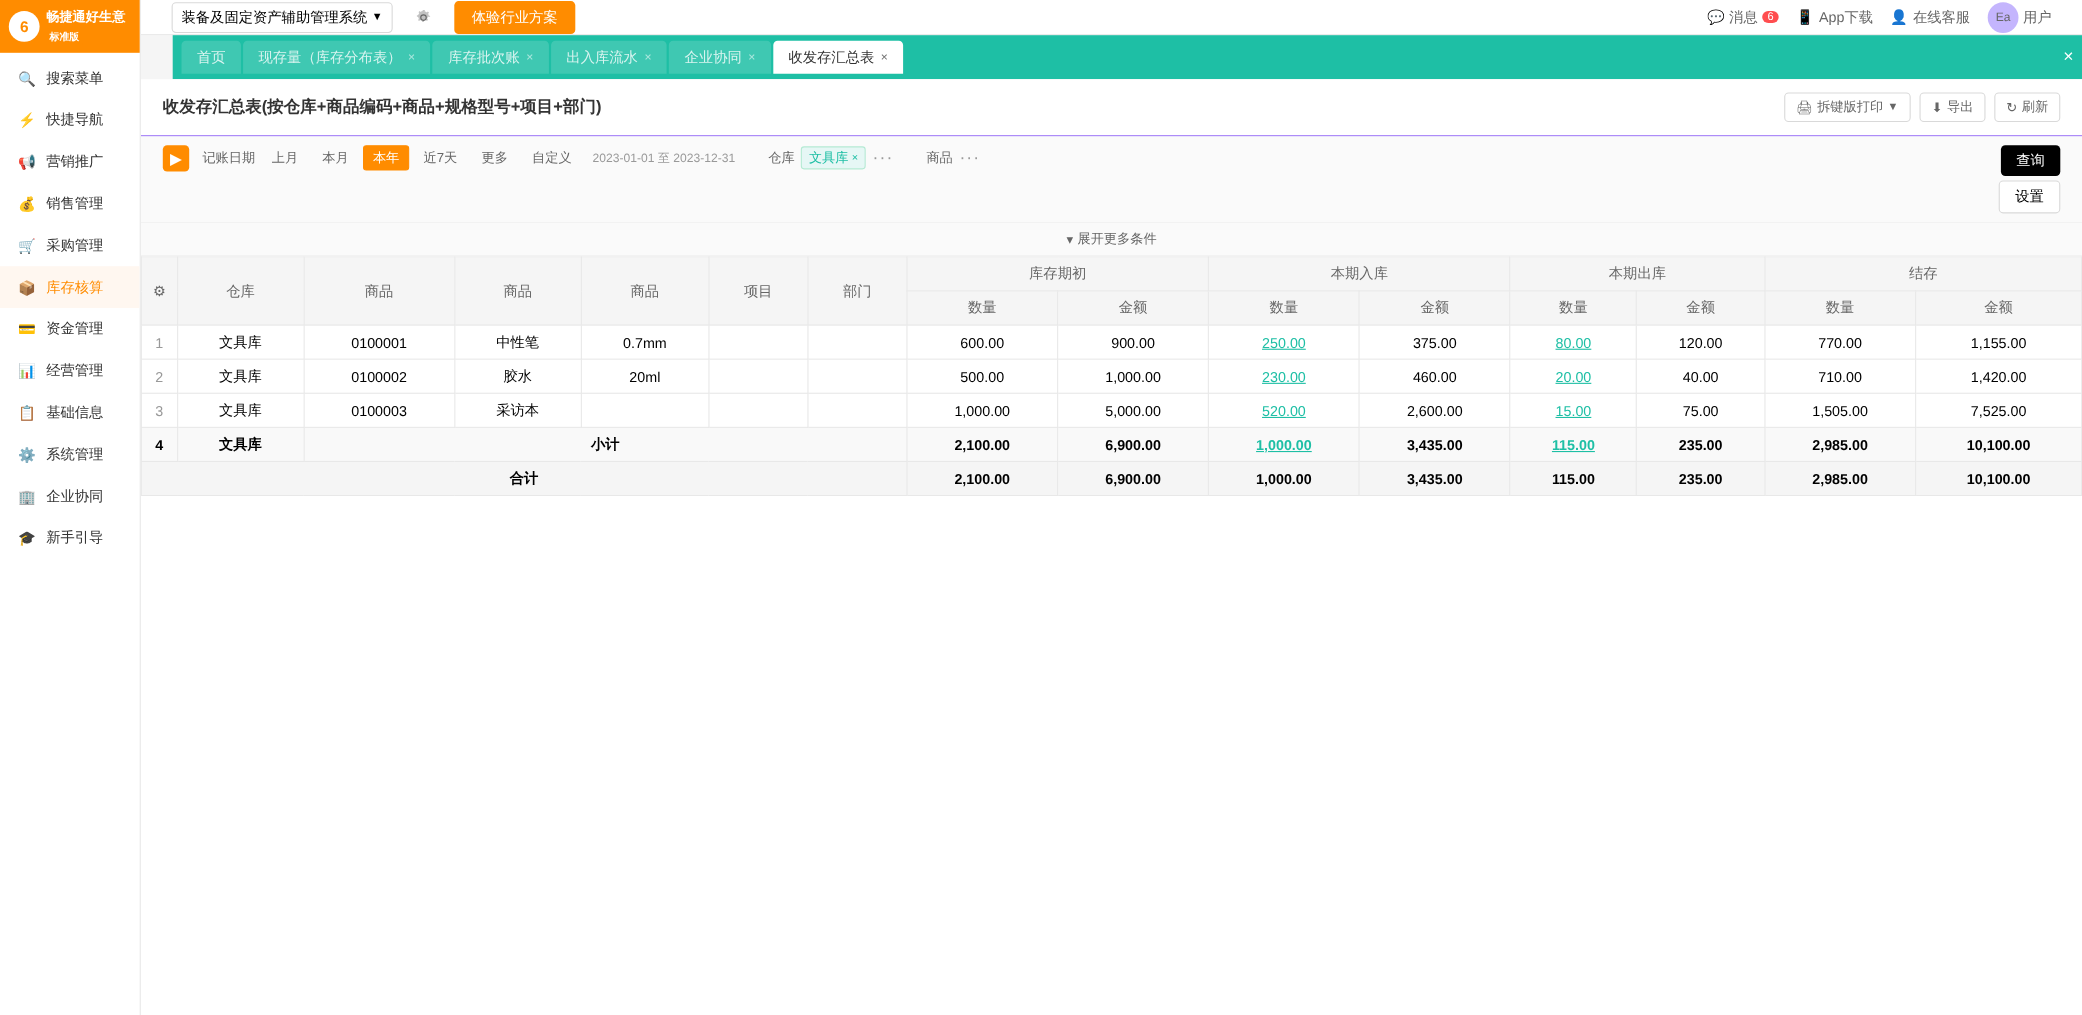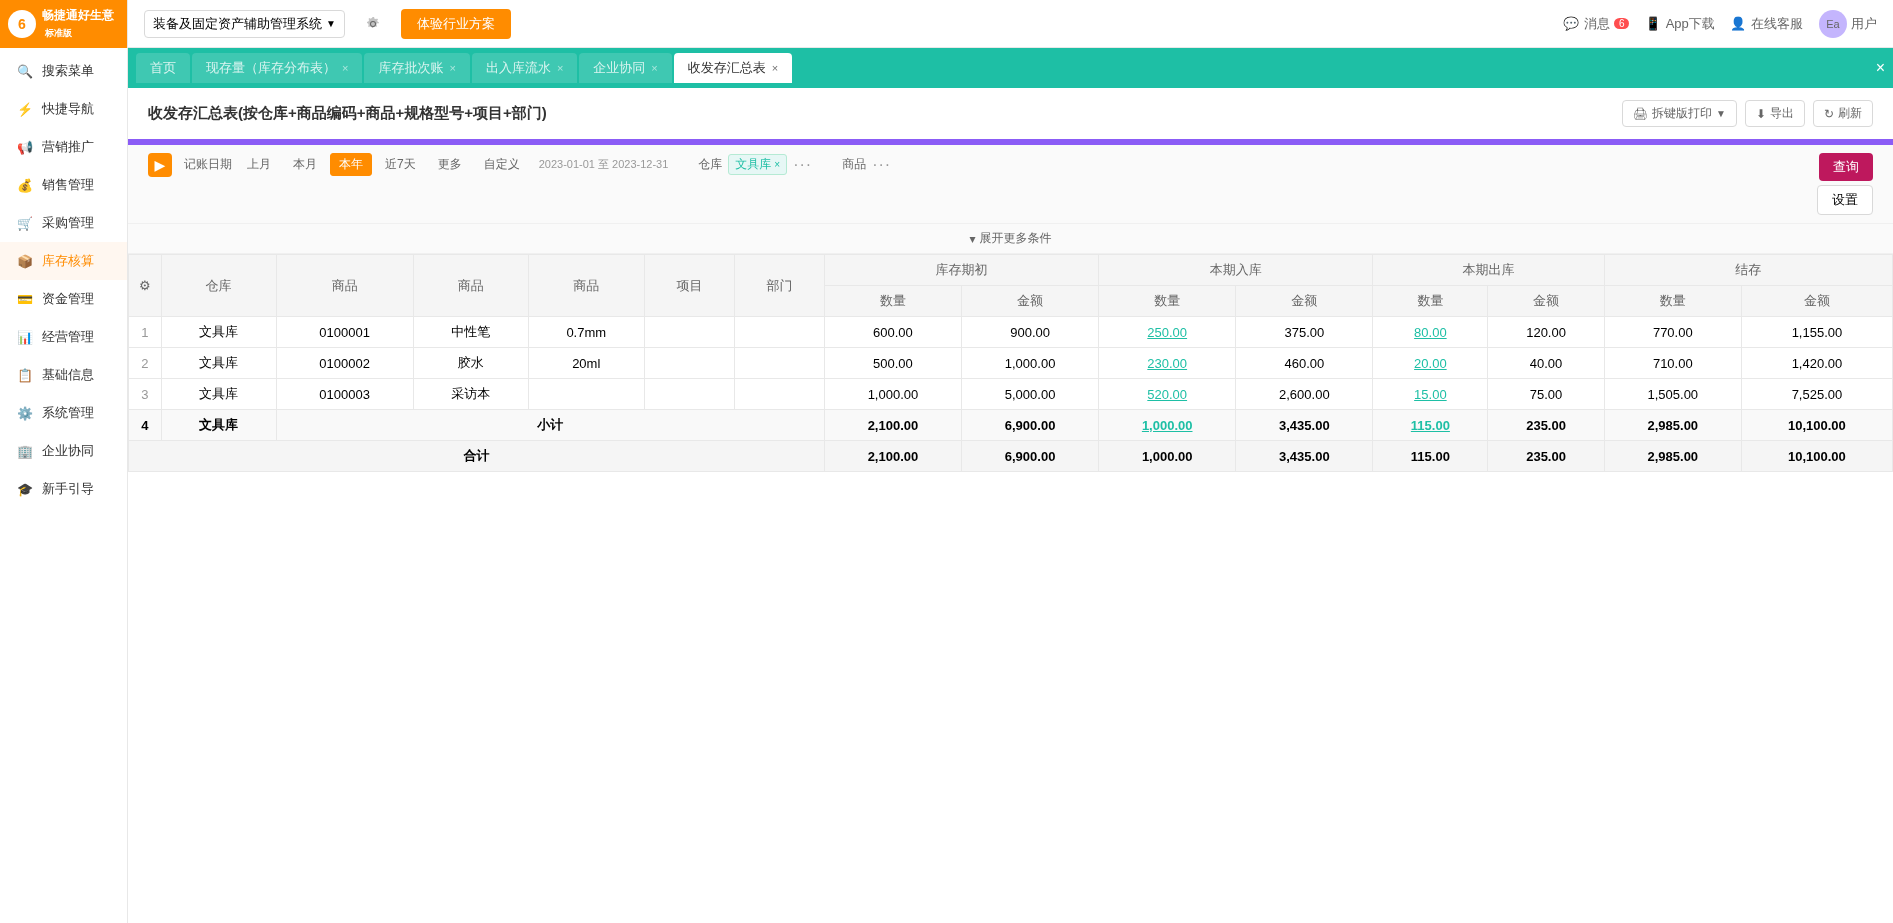--- a/index.html
+++ b/index.html
@@ -19,7 +19,7 @@
     .main { flex: 1; display: flex; flex-direction: column; height: 100%; overflow: hidden; }
 
     
-    .top-header { height: 48px; background: #fff; border-bottom: 1px solid #e8e8e8; display: flex; align-items: center; padding: 0 16px; gap: 12px; flex-shrink: 0; }
+    .top-header { height: 32px; background: #fff; border-bottom: 1px solid #e8e8e8; display: flex; align-items: center; padding: 0 28px; gap: 12px; flex-shrink: 0; }
     .app-title-select { display: flex; align-items: center; gap: 4px; padding: 4px 8px; border: 1px solid #d9d9d9; border-radius: 4px; cursor: pointer; font-size: 13px; }
     .settings-btn { width: 32px; height: 32px; display: flex; align-items: center; justify-content: center; border-radius: 50%; cursor: pointer; color: #666; }
     .trial-btn { background: #ff8c00; color: #fff; border: none; border-radius: 4px; padding: 6px 16px; cursor: pointer; font-size: 13px; }

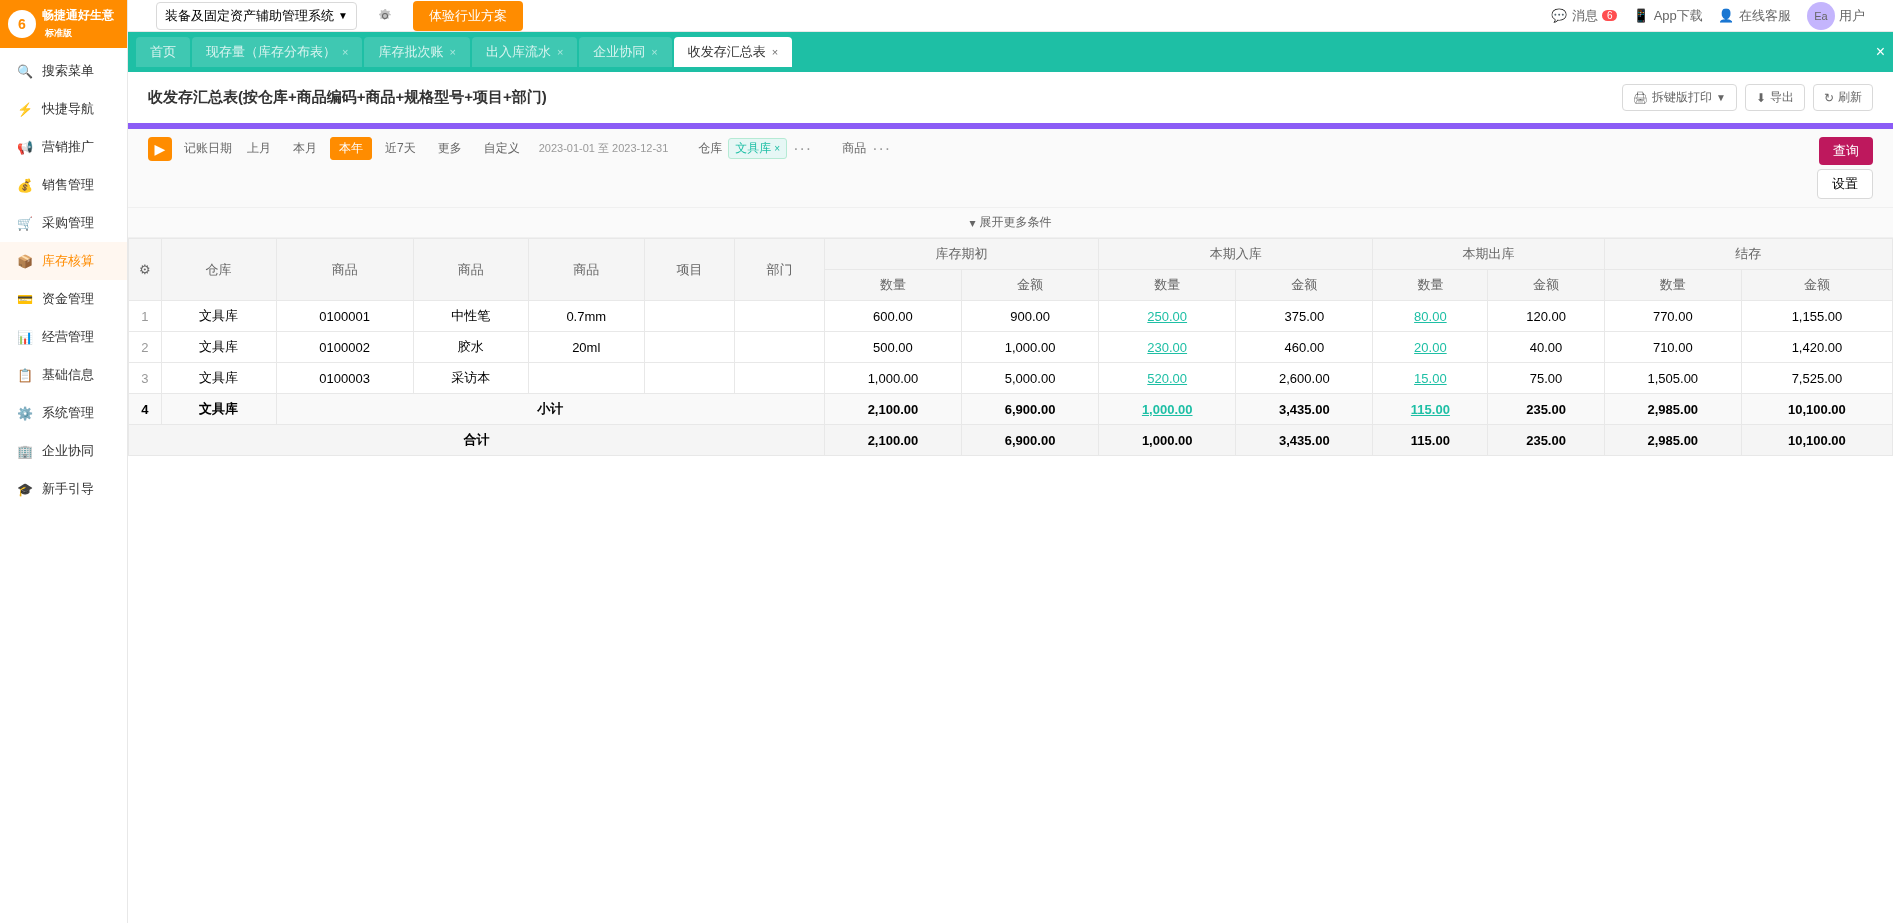--- a/index.html
+++ b/index.html
@@ -29,7 +29,7 @@
     .user-avatar { width: 28px; height: 28px; background: #c4b5fd; border-radius: 50%; display: flex; align-items: center; justify-content: center; font-size: 11px; }
 
     
-    .tab-bar { height: 40px; background: #1ebfa5; display: flex; align-items: center; padding: 0 8px; gap: 2px; flex-shrink: 0; }
+    .tab-bar { height: 40px; background: #1ebfa5; display: flex; align-items: center; padding: 0 8px; gap: 2px; flex-shrink: 0; margin-left: 29px; }
     .tab { display: flex; align-items: center; gap: 6px; padding: 6px 14px; border-radius: 4px 4px 0 0; cursor: pointer; font-size: 13px; color: rgba(255,255,255,0.8); background: rgba(255,255,255,0.15); }
     .tab.active { background: #fff; color: #333; align-items: center; }
     .tab-close { font-size: 11px; color: inherit; cursor: pointer; opacity: 0.7; }

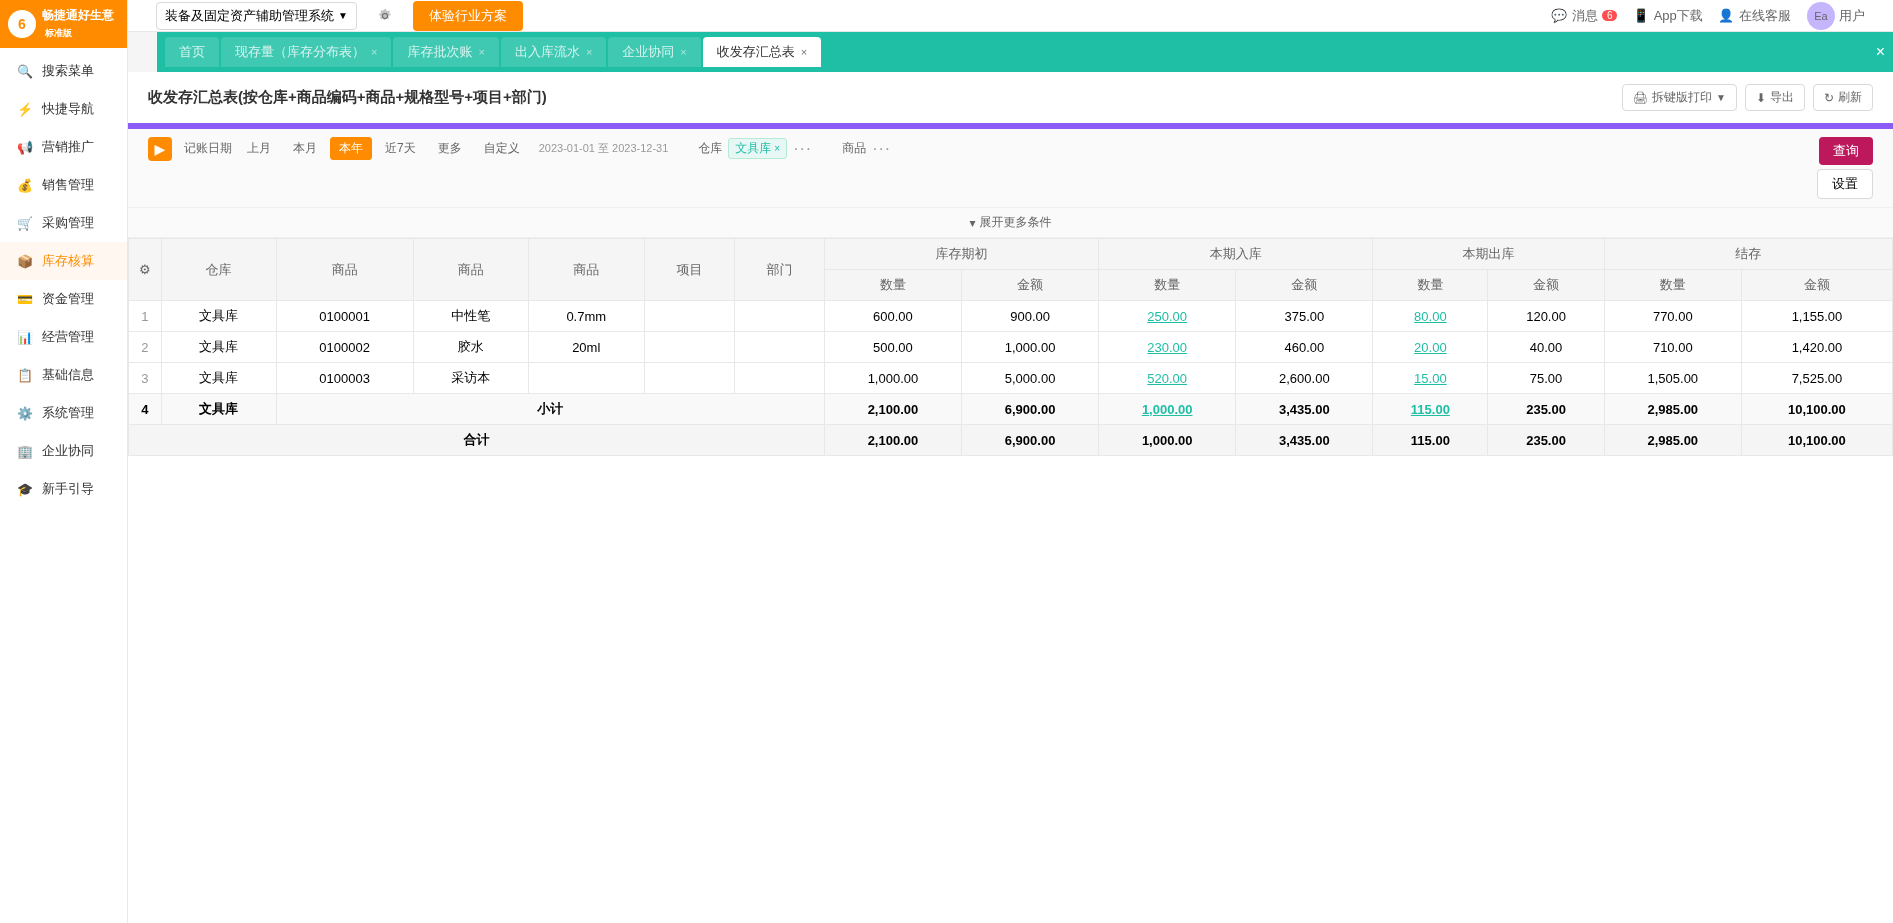--- a/index.html
+++ b/index.html
@@ -37,7 +37,7 @@
 
     
     .content { flex: 1; overflow: auto; background: #fff; }
-    .page-header { padding: 12px 20px 8px; border-bottom: 6px solid #8b5cf6; }
+    .page-header { padding: 12px 20px 8px; border-bottom: 1px solid #8b5cf6; }
     .page-title { font-size: 15px; font-weight: bold; color: #333; }
     .action-btn { display: flex; align-items: center; gap: 4px; padding: 4px 10px; border: 1px solid #d9d9d9; border-radius: 4px; cursor: pointer; font-size: 12px; color: #666; background: #fff; }
     .filter-expand-btn { width: 24px; height: 24px; background: #ff8c00; color: #fff; border-radius: 4px; display: flex; align-items: center; justify-content: center; cursor: pointer; font-size: 14px; flex-shrink: 0; }

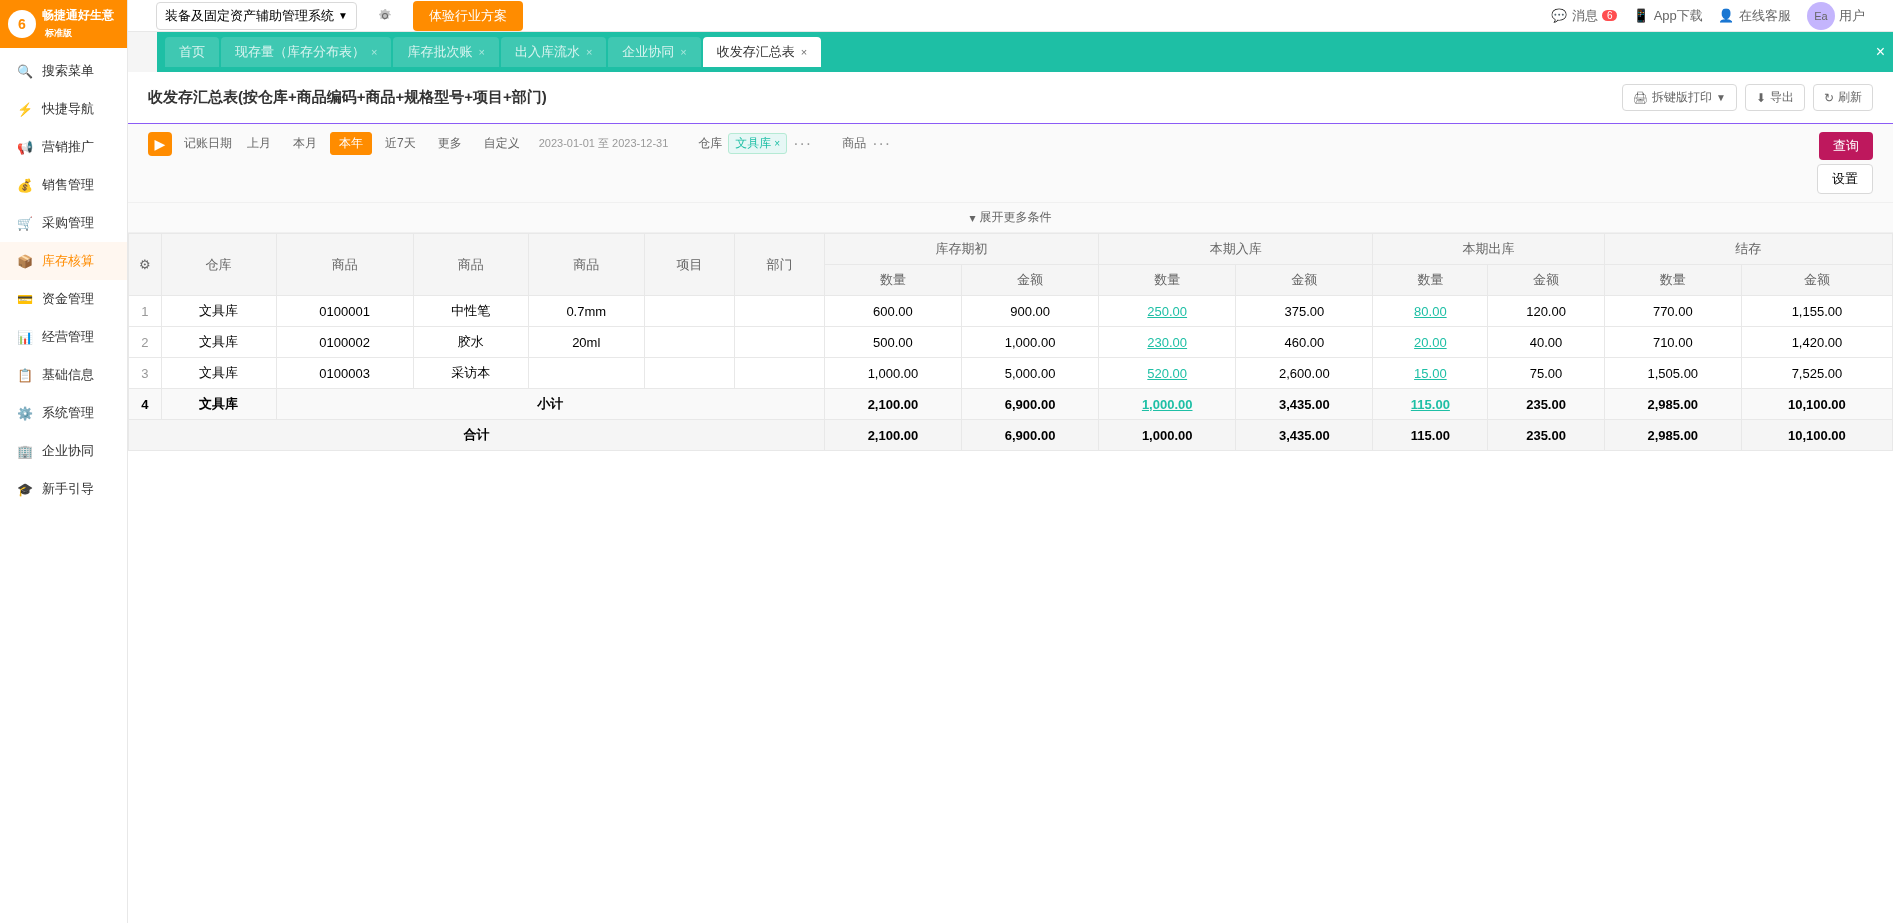--- a/index.html
+++ b/index.html
@@ -49,7 +49,7 @@
     .filter-tag { background: #e6f7f5; color: #1ebfa5; border: 1px solid #b5ead4; border-radius: 3px; padding: 1px 6px; font-size: 12px; display: flex; align-items: center; gap: 3px; }
     .filter-tag-close { cursor: pointer; font-size: 10px; }
     .filter-dots { color: #999; cursor: pointer; font-size: 16px; letter-spacing: 1px; }
-    .query-btn { background: #be185d; color: #fff; border: none; border-radius: 4px; padding: 5px 14px; cursor: pointer; font-size: 13px; margin-left: auto; }
+    .query-btn { background: #000000; color: #fff; border: none; border-radius: 4px; padding: 5px 14px; cursor: pointer; font-size: 13px; margin-left: auto; }
     .set-btn { background: #fff; color: #000000; border: 1px solid #d9d9d9; border-radius: 4px; padding: 5px 14px; cursor: pointer; font-size: 13px; }
     .expand-more-btn { color: #666; font-size: 12px; cursor: pointer; display: flex; align-items: center; gap: 4px; }
 

